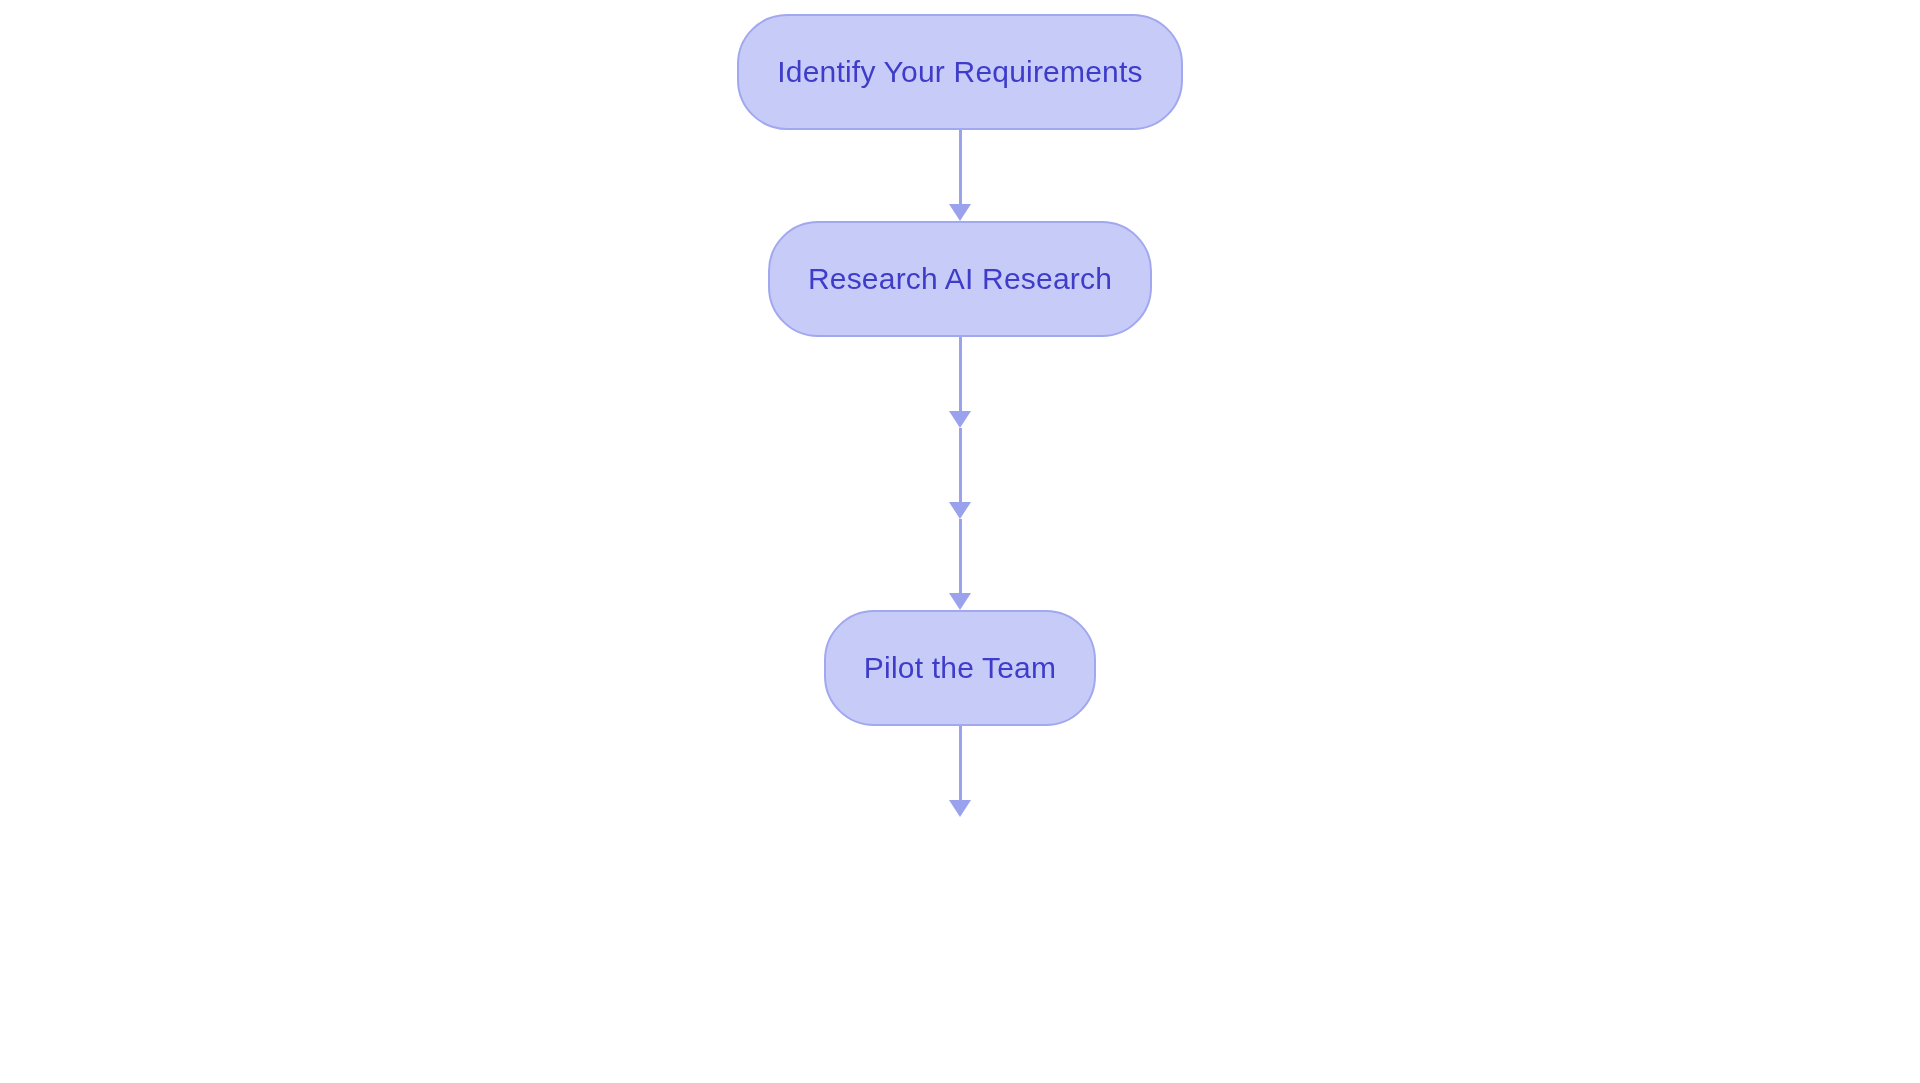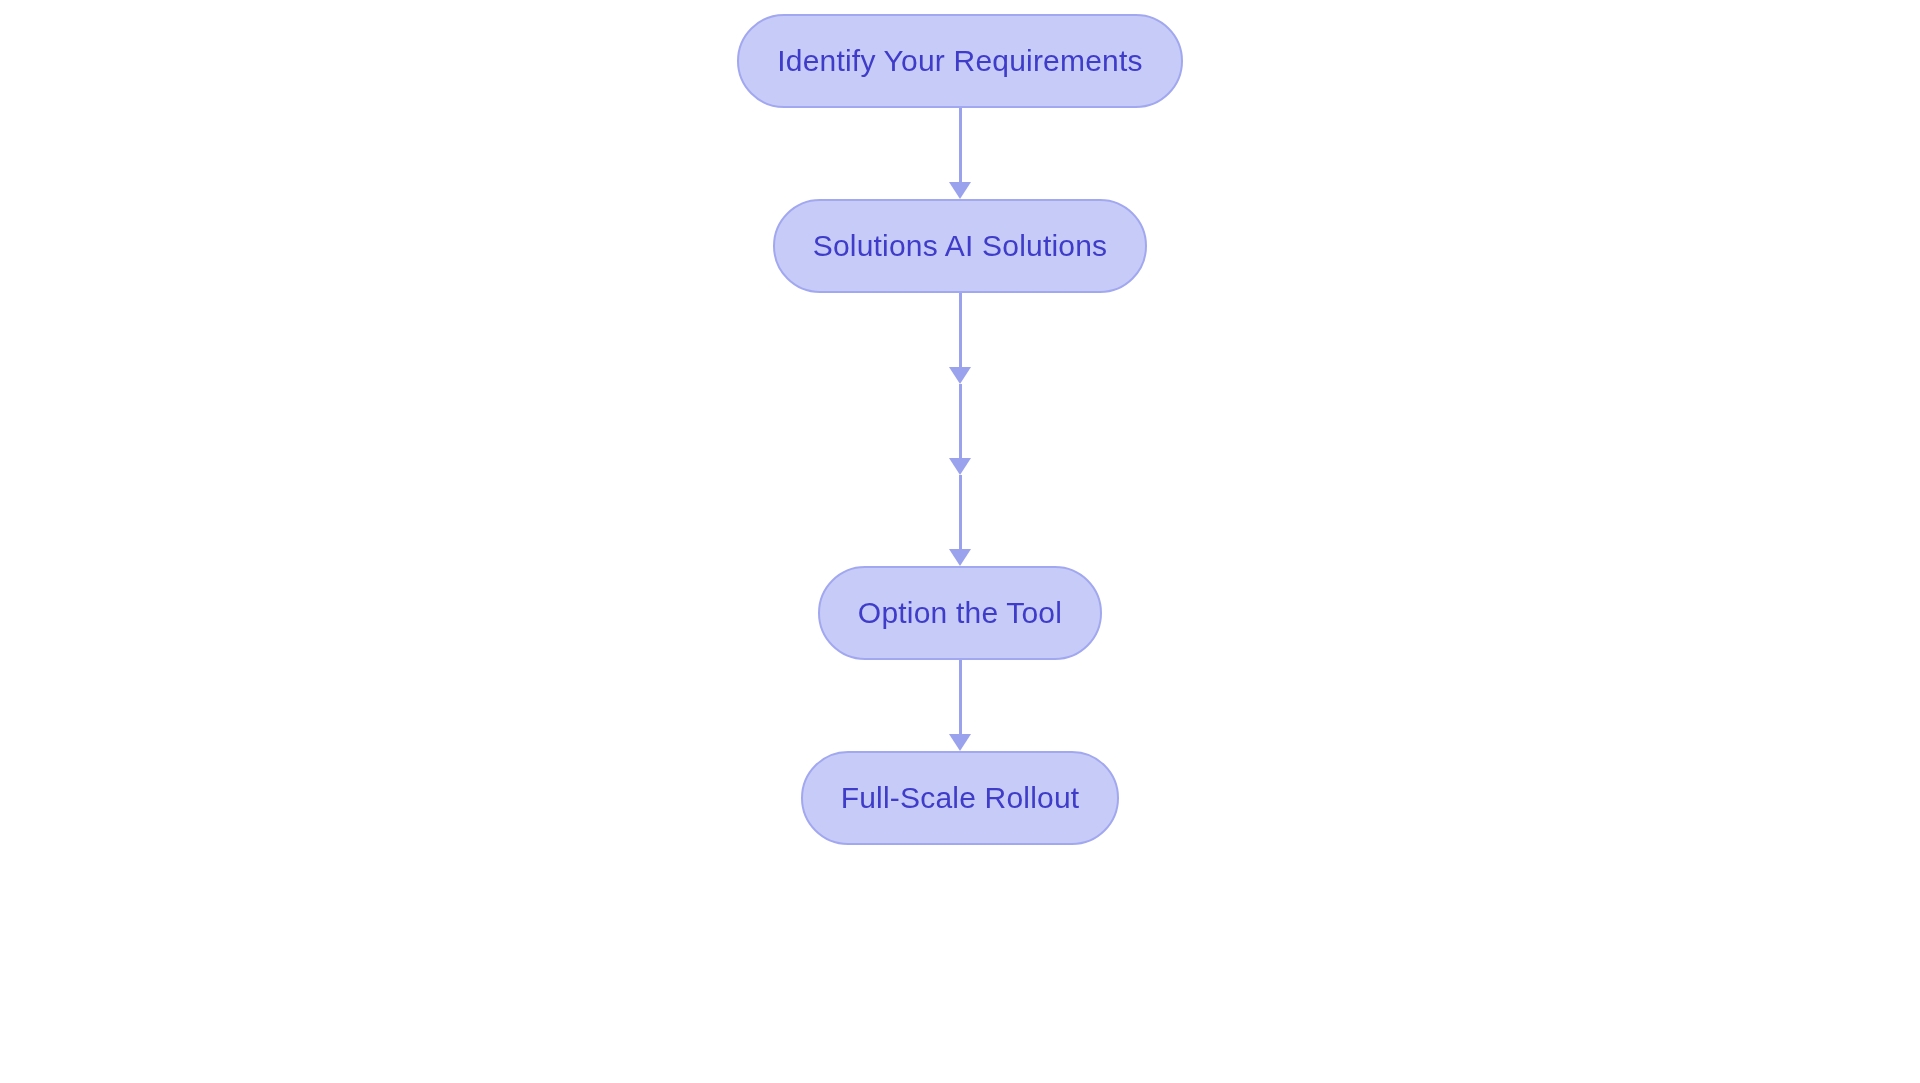--- a/index.html
+++ b/index.html
@@ -27,7 +27,7 @@
     align-items: center;
   }
   .flow-node {
-    height: 94px;
+    height: 116px;
     min-width: 220px;
     padding: 0 38px;
     border-radius: 50px;

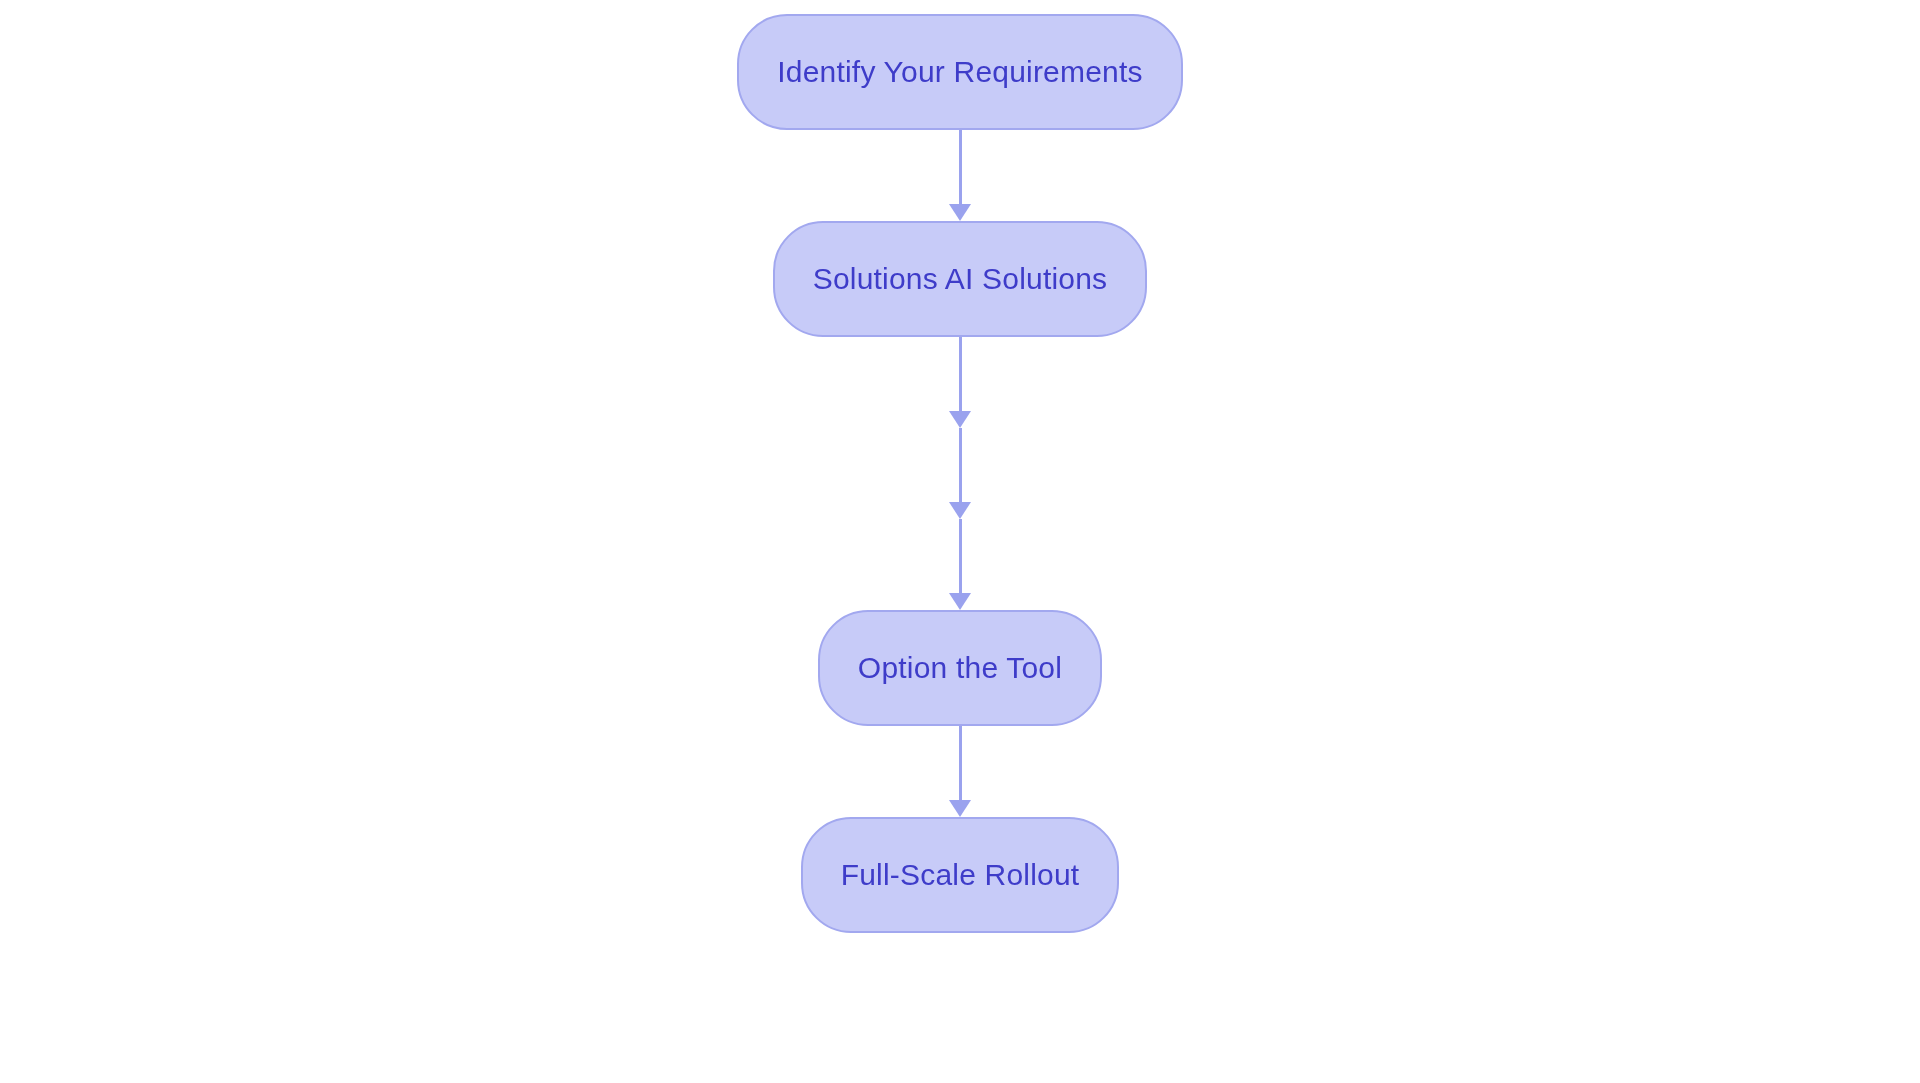--- a/index.html
+++ b/index.html
@@ -82,7 +82,7 @@
   </div>
 
   <div class="flow-node">
-    <span class="node-label">Solutions AI Solutions</span>
+    <span class="node-label">Research AI Research</span>
   </div>
 
   <div class="connector">

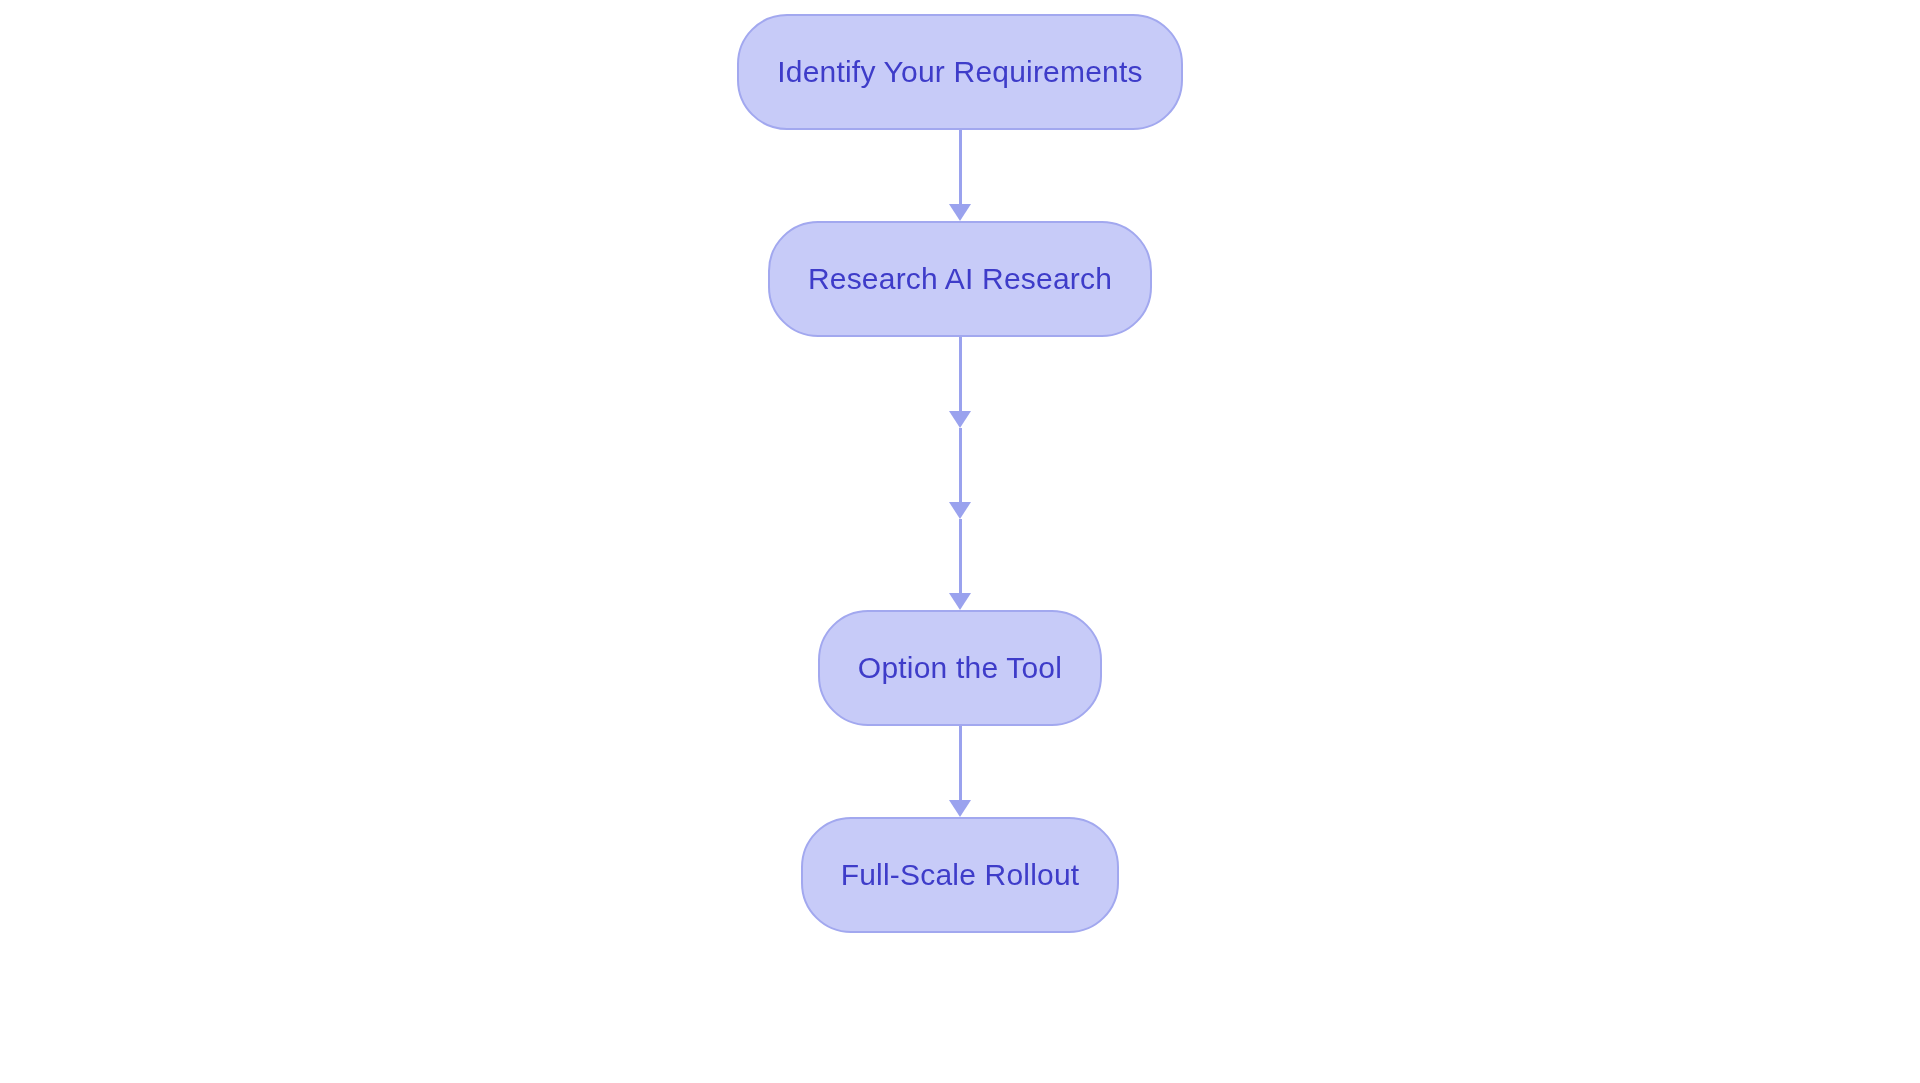--- a/index.html
+++ b/index.html
@@ -103,7 +103,7 @@
   </div>
 
   <div class="flow-node">
-    <span class="node-label">Option the Tool</span>
+    <span class="node-label">Pilot the Team</span>
   </div>
 
   <div class="connector">

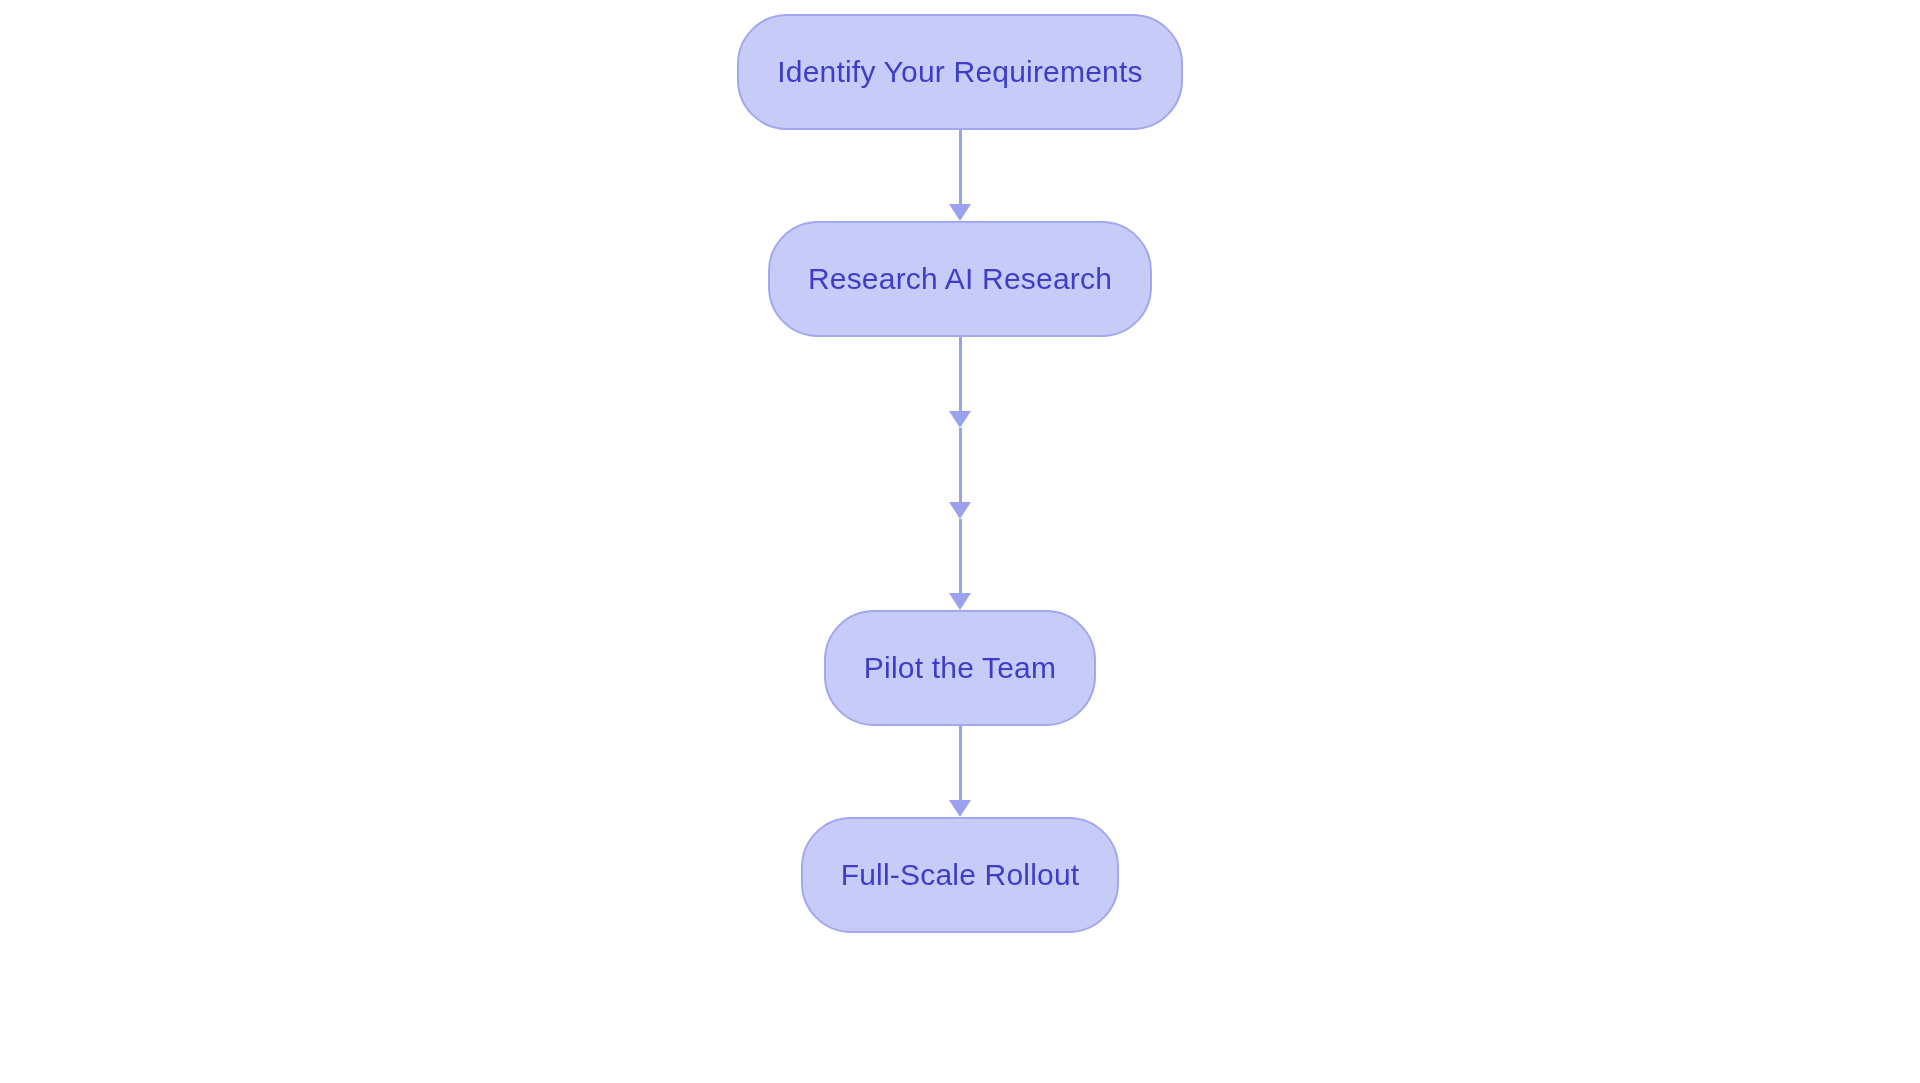--- a/index.html
+++ b/index.html
@@ -111,9 +111,6 @@
     <div class="arrowhead"></div>
   </div>
 
-  <div class="flow-node">
-    <span class="node-label">Full-Scale Rollout</span>
-  </div>
 
 </div>
 

